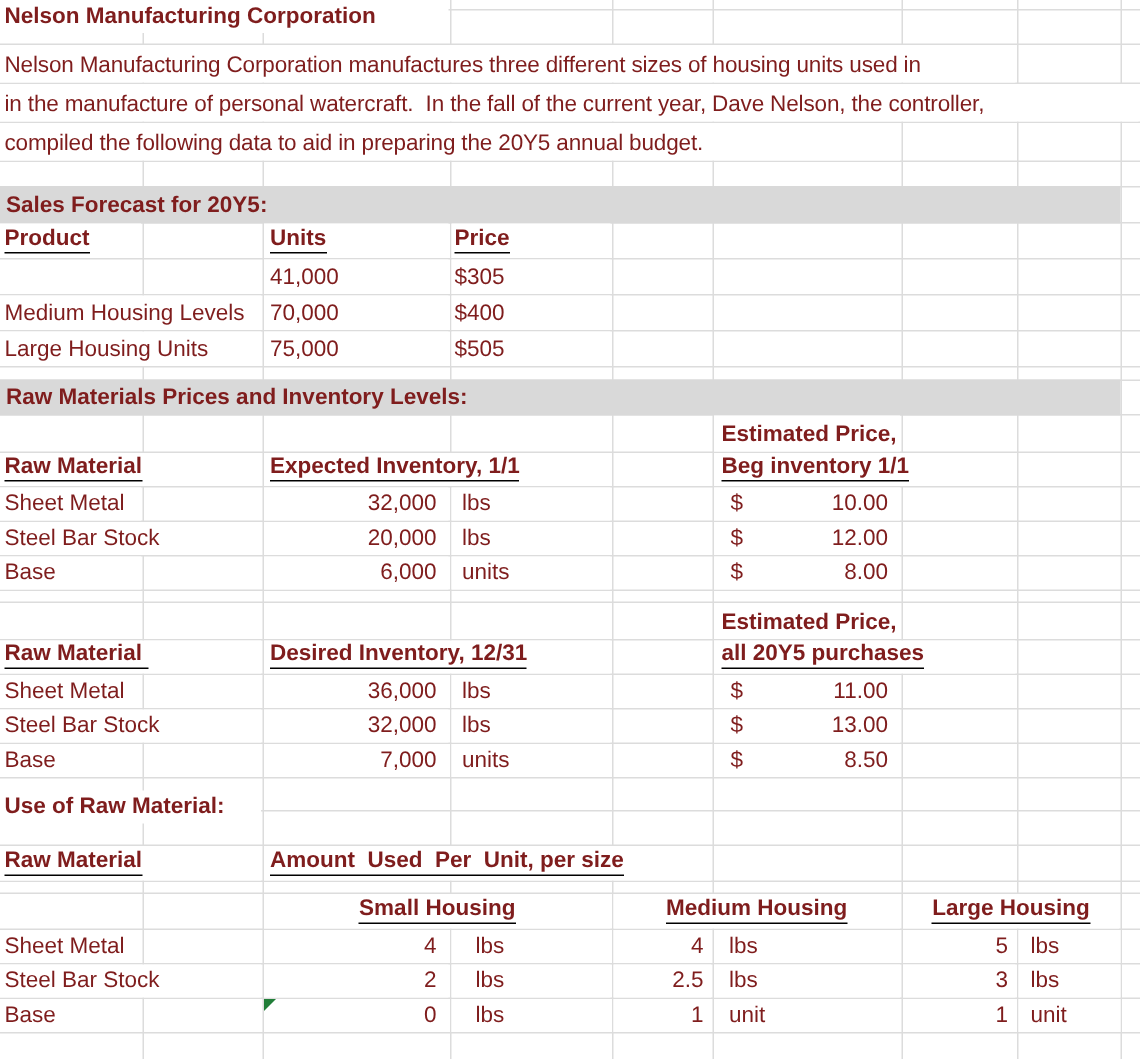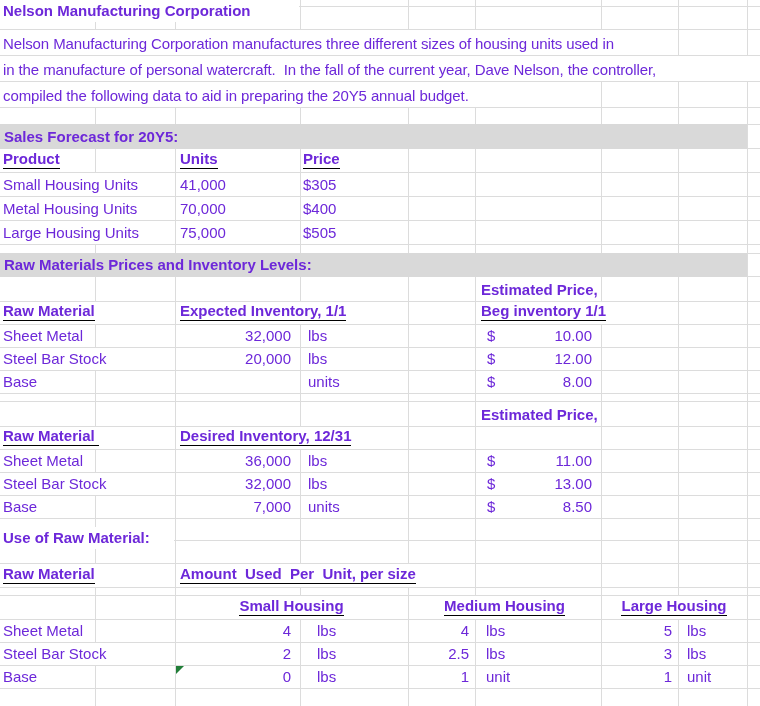--- a/index.html
+++ b/index.html
@@ -5,7 +5,7 @@
   html,body{margin:0;padding:0;background:#fff;}
   #sheet{
     position:relative;width:760px;height:706px;background:#fff;overflow:hidden;
-    font-family:"Liberation Sans",sans-serif;font-size:15px;color:#6d28d9;
+    font-family:"Liberation Sans",sans-serif;font-size:15px;color:#7f1d1d;
   }
   .v{position:absolute;top:0;height:706px;width:1px;background:#dcdcdc;}
   .h{position:absolute;left:0;width:760px;height:1px;background:#dcdcdc;}

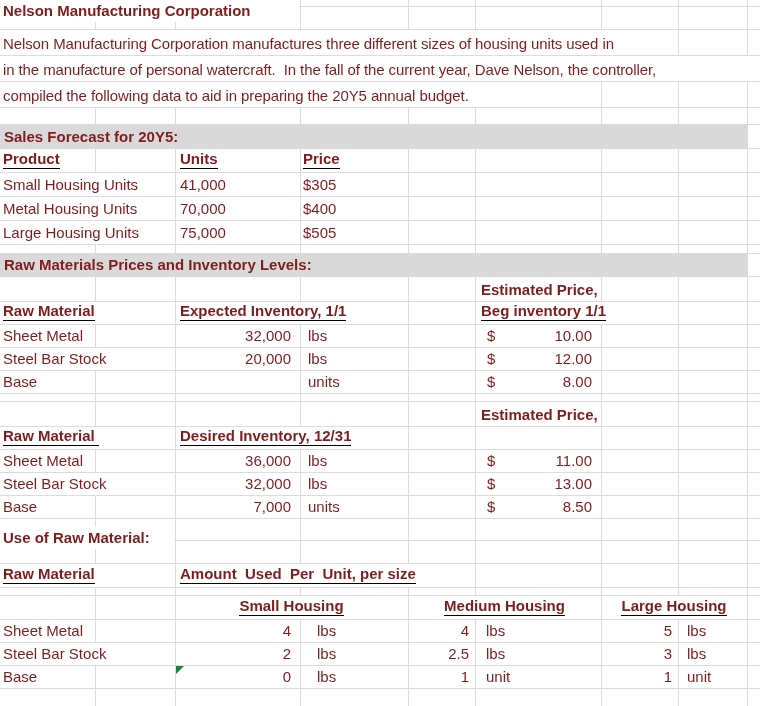--- a/index.html
+++ b/index.html
@@ -91,7 +91,6 @@
   <div class="cell b" style="left:301px;top:149px;width:106px;height:23px;padding-left:2px">
     <span class="uline">Price</span></div>
 
-  <div class="cell" style="left:0;top:173px;width:174px;height:23px">Small Housing Units</div>
   <div class="cell" style="left:176px;top:173px;width:123px;height:23px;padding-left:4px">41,000</div>
   <div class="cell" style="left:301px;top:173px;width:106px;height:23px;padding-left:2px">$305</div>
 

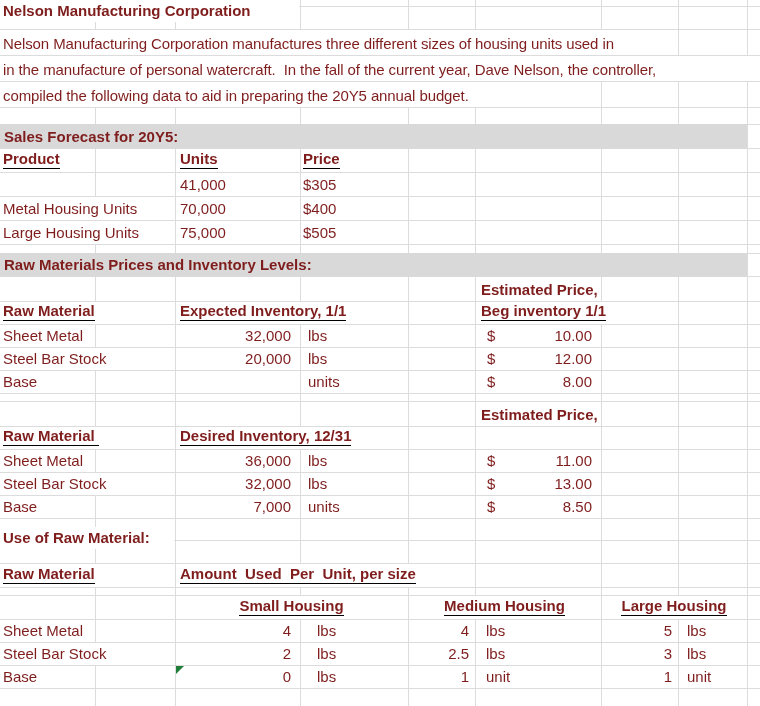--- a/index.html
+++ b/index.html
@@ -94,7 +94,7 @@
   <div class="cell" style="left:176px;top:173px;width:123px;height:23px;padding-left:4px">41,000</div>
   <div class="cell" style="left:301px;top:173px;width:106px;height:23px;padding-left:2px">$305</div>
 
-  <div class="cell" style="left:0;top:197px;width:174px;height:23px">Metal Housing Units</div>
+  <div class="cell" style="left:0;top:197px;width:174px;height:23px">Medium Housing Levels</div>
   <div class="cell" style="left:176px;top:197px;width:123px;height:23px;padding-left:4px">70,000</div>
   <div class="cell" style="left:301px;top:197px;width:106px;height:23px;padding-left:2px">$400</div>
 

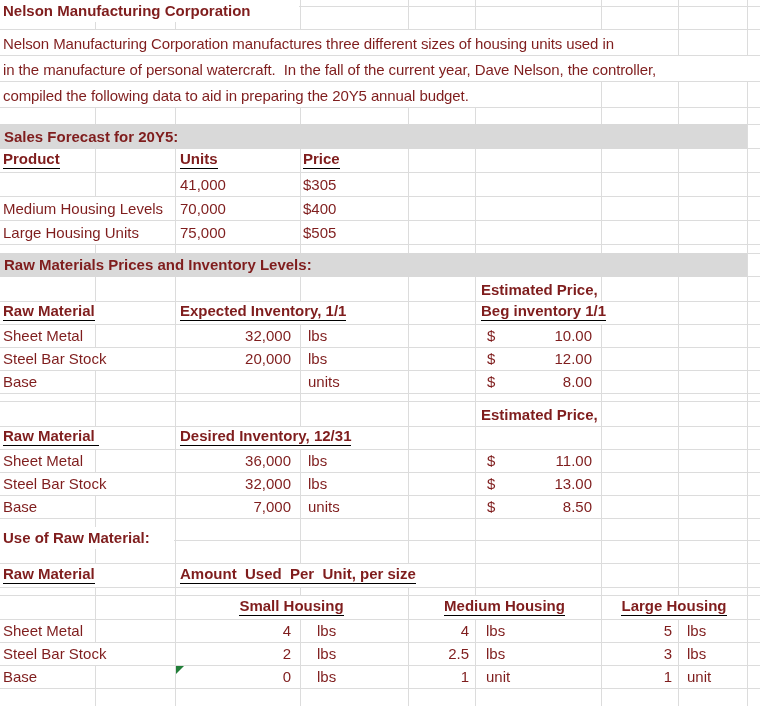--- a/index.html
+++ b/index.html
@@ -128,6 +128,7 @@
     <span>12.00</span></div>
 
   <div class="cell" style="left:0;top:371px;width:94px;height:22px">Base</div>
+  <div class="cell r" style="left:176px;top:371px;width:123px;height:22px">6,000</div>
   <div class="cell" style="left:301px;top:371px;width:106px;height:22px;padding-left:7px">units</div>
   <div class="cell acct" style="left:476px;top:371px;width:124px;height:22px">
     <span>$</span>

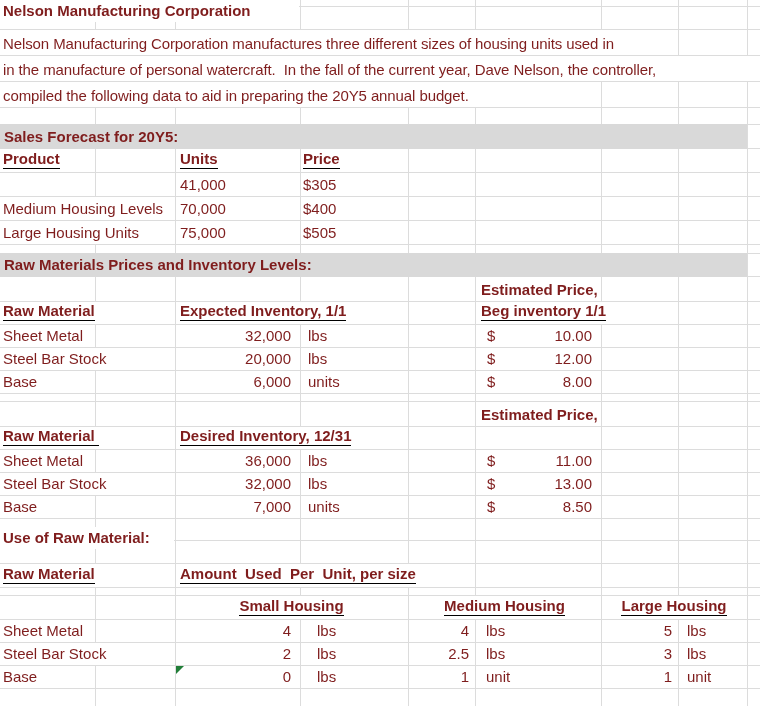--- a/index.html
+++ b/index.html
@@ -140,6 +140,8 @@
     <span class="uline">Raw Material </span></div>
   <div class="cell b" style="left:176px;top:427px;width:231px;height:22px;padding-left:4px">
     <span class="uline">Desired Inventory, 12/31</span></div>
+  <div class="cell b" style="left:476px;top:427px;width:201px;height:22px;padding-left:5px">
+    <span class="uline">all 20Y5 purchases</span></div>
 
   <div class="cell" style="left:0;top:450px;width:94px;height:22px">Sheet Metal</div>
   <div class="cell r" style="left:176px;top:450px;width:123px;height:22px">36,000</div>

